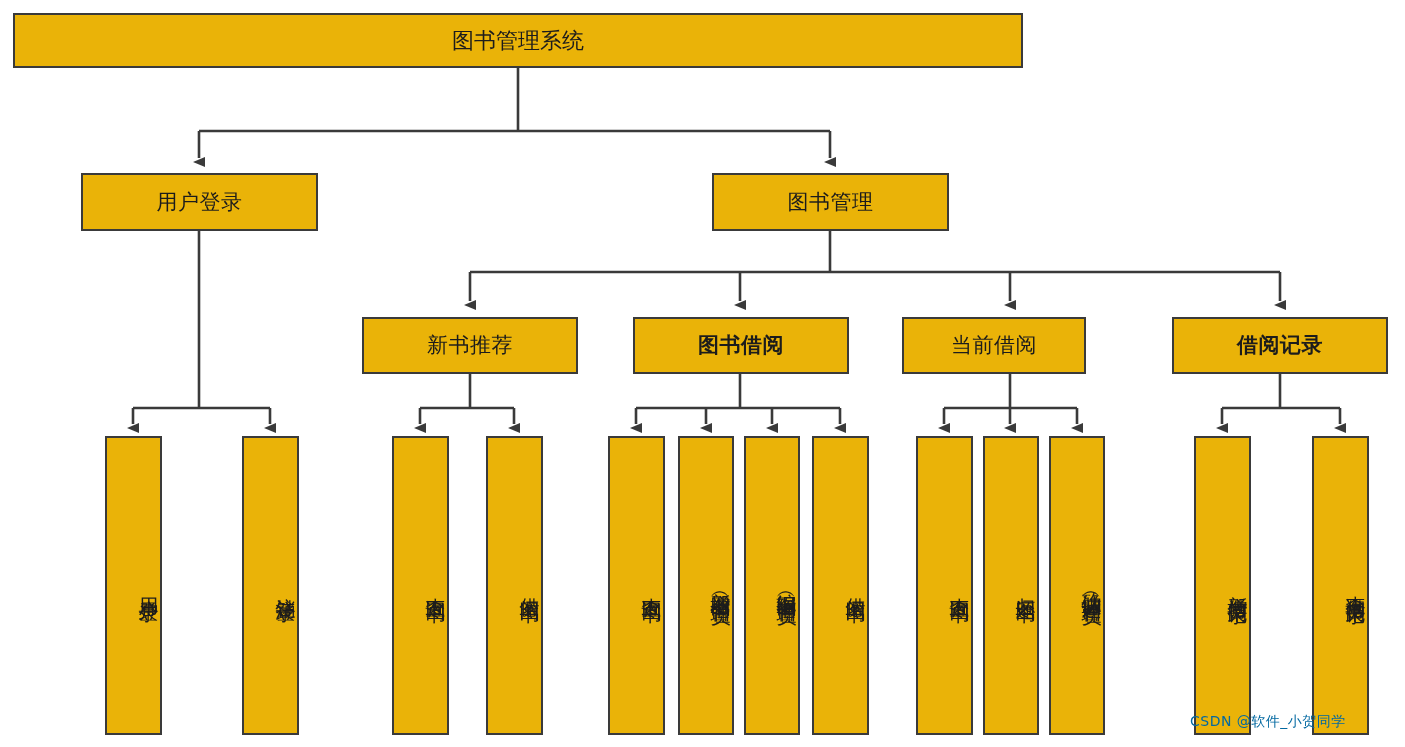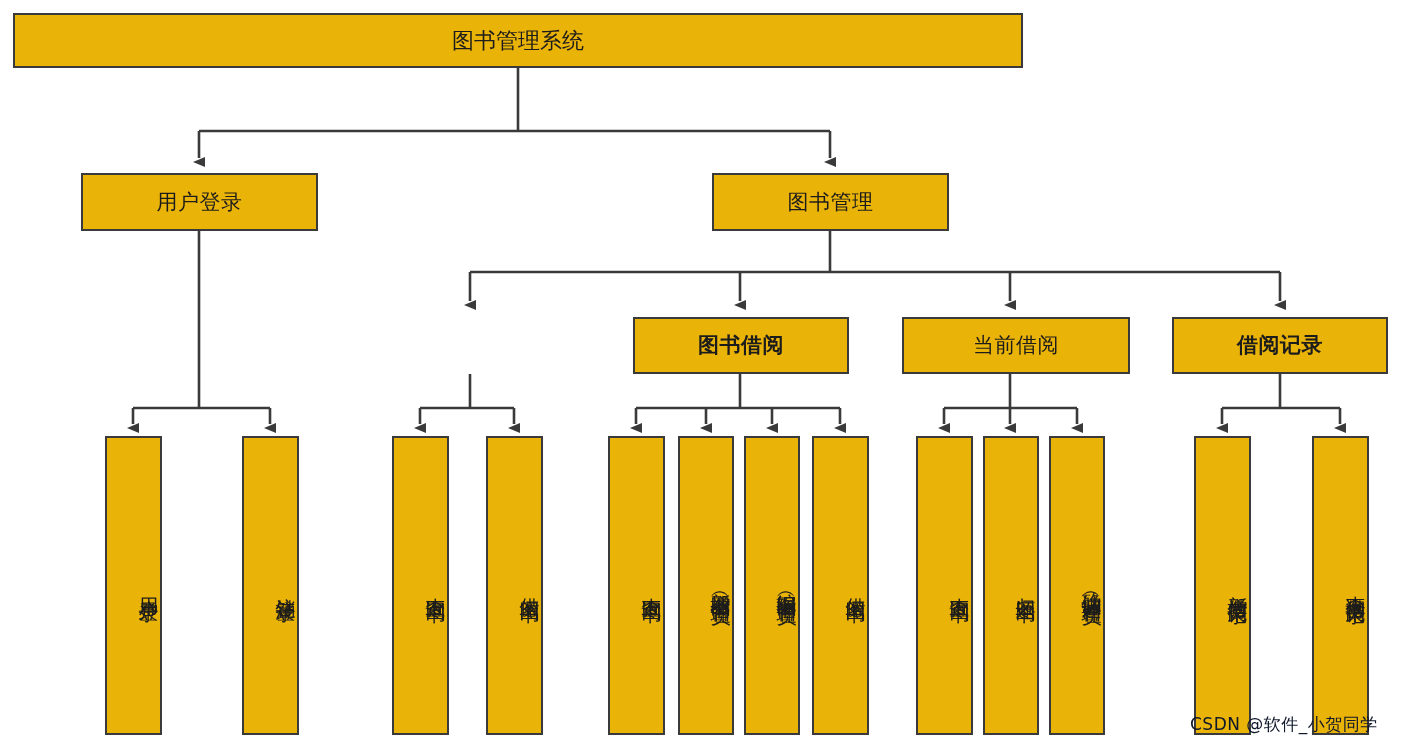--- a/index.html
+++ b/index.html
@@ -126,6 +126,7 @@
   <div class="node h" style="left:81px;top:173px;width:237px;height:58px;">用户登录</div>
   <div class="node h" style="left:712px;top:173px;width:237px;height:58px;">图书管理</div>
 
+  <div class="node h" style="left:362px;top:317px;width:216px;height:57px;">新书推荐</div>
   <div class="node h" style="left:633px;top:317px;width:216px;height:57px;font-weight:bold;">图书借阅</div>
   <div class="node h" style="left:902px;top:317px;width:228px;height:57px;">当前借阅</div>
   <div class="node h" style="left:1172px;top:317px;width:216px;height:57px;font-weight:bold;">借阅记录</div>

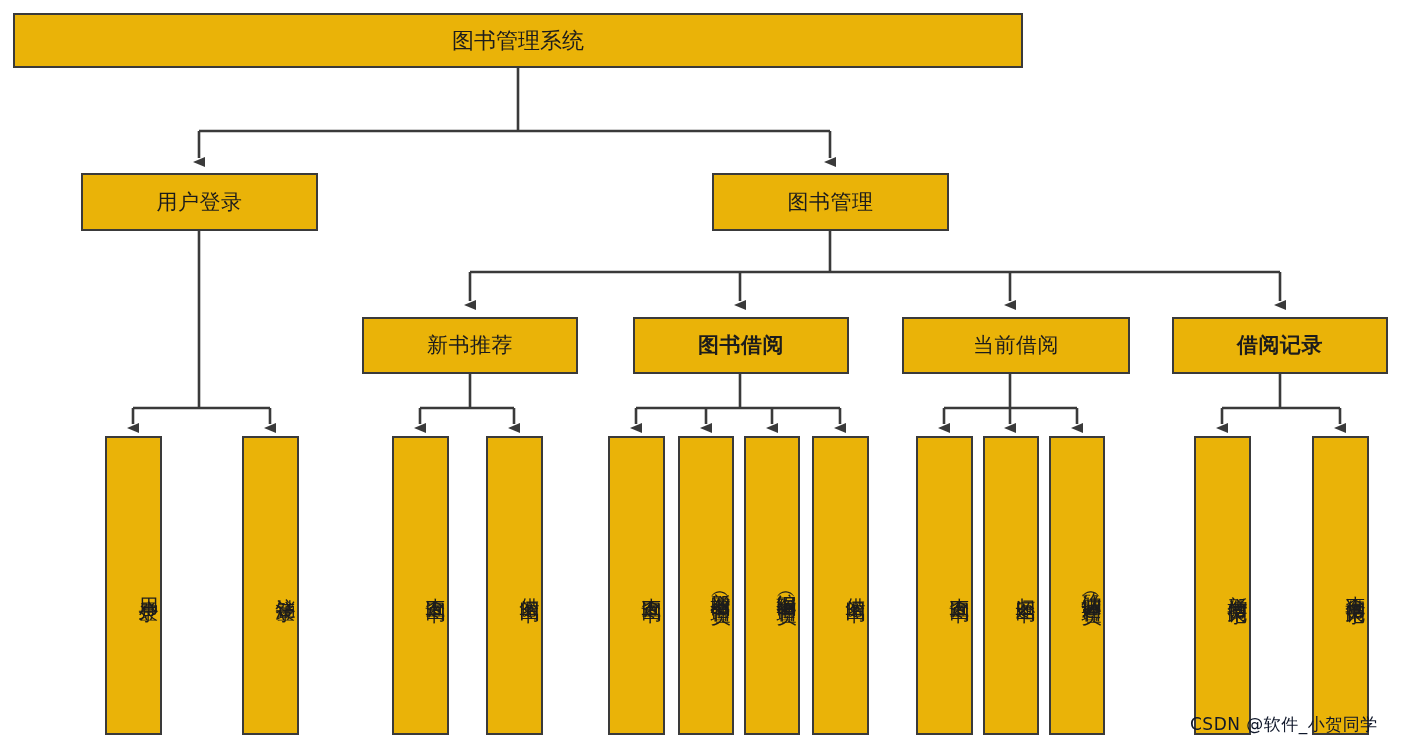--- a/index.html
+++ b/index.html
@@ -128,7 +128,7 @@
 
   <div class="node h" style="left:362px;top:317px;width:216px;height:57px;">新书推荐</div>
   <div class="node h" style="left:633px;top:317px;width:216px;height:57px;font-weight:bold;">图书借阅</div>
-  <div class="node h" style="left:902px;top:317px;width:228px;height:57px;">当前借阅</div>
+  <div class="node h" style="left:902px;top:317px;width:184px;height:57px;">当前借阅</div>
   <div class="node h" style="left:1172px;top:317px;width:216px;height:57px;font-weight:bold;">借阅记录</div>
 
   <div class="node v" style="left:105px;top:436px;width:57px;height:299px;">用户登录</div>

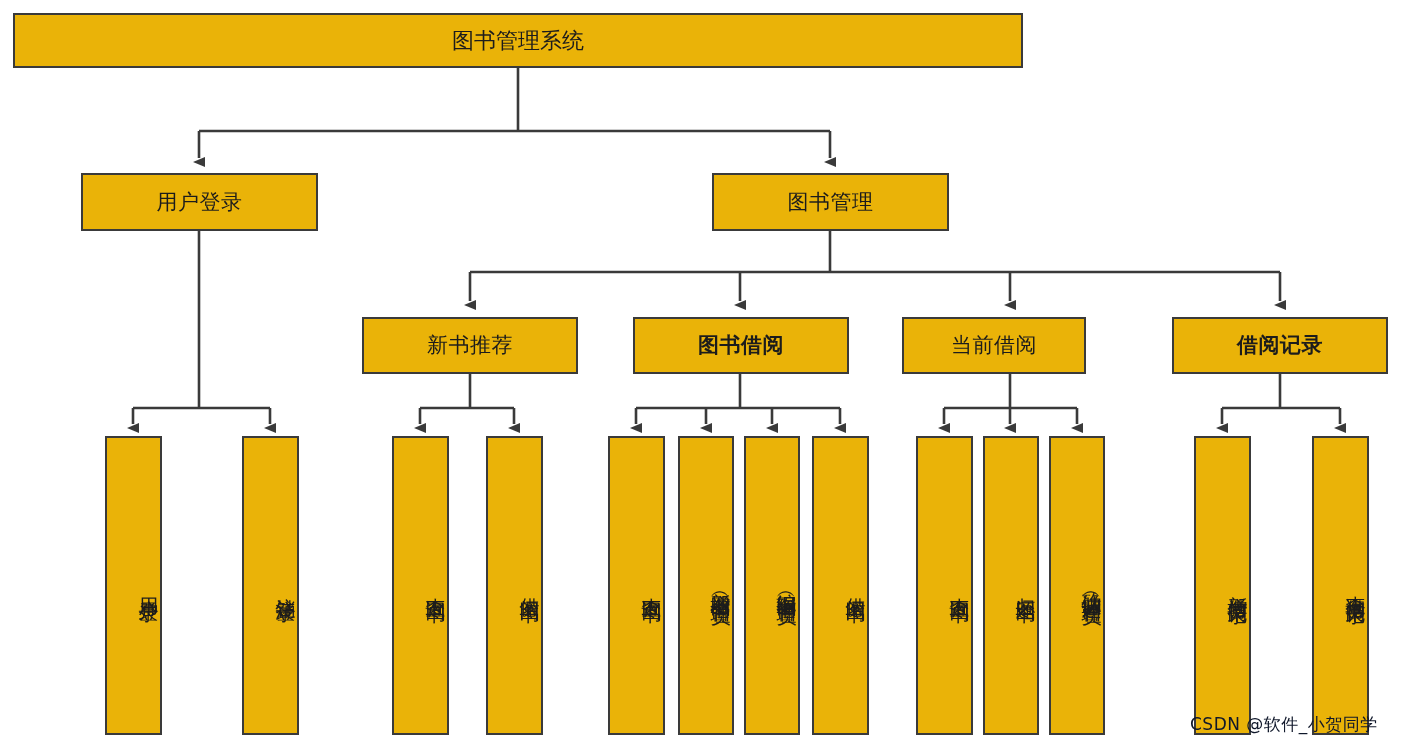--- a/index.html
+++ b/index.html
@@ -58,8 +58,8 @@
     position:absolute;
     left:1190px;
     top:713px;
-    font-size:17px;
-    color:#0f172a;
+    font-size:14px;
+    color:#0369a1;
     letter-spacing:0.5px;
     z-index:5;
     white-space:nowrap;

